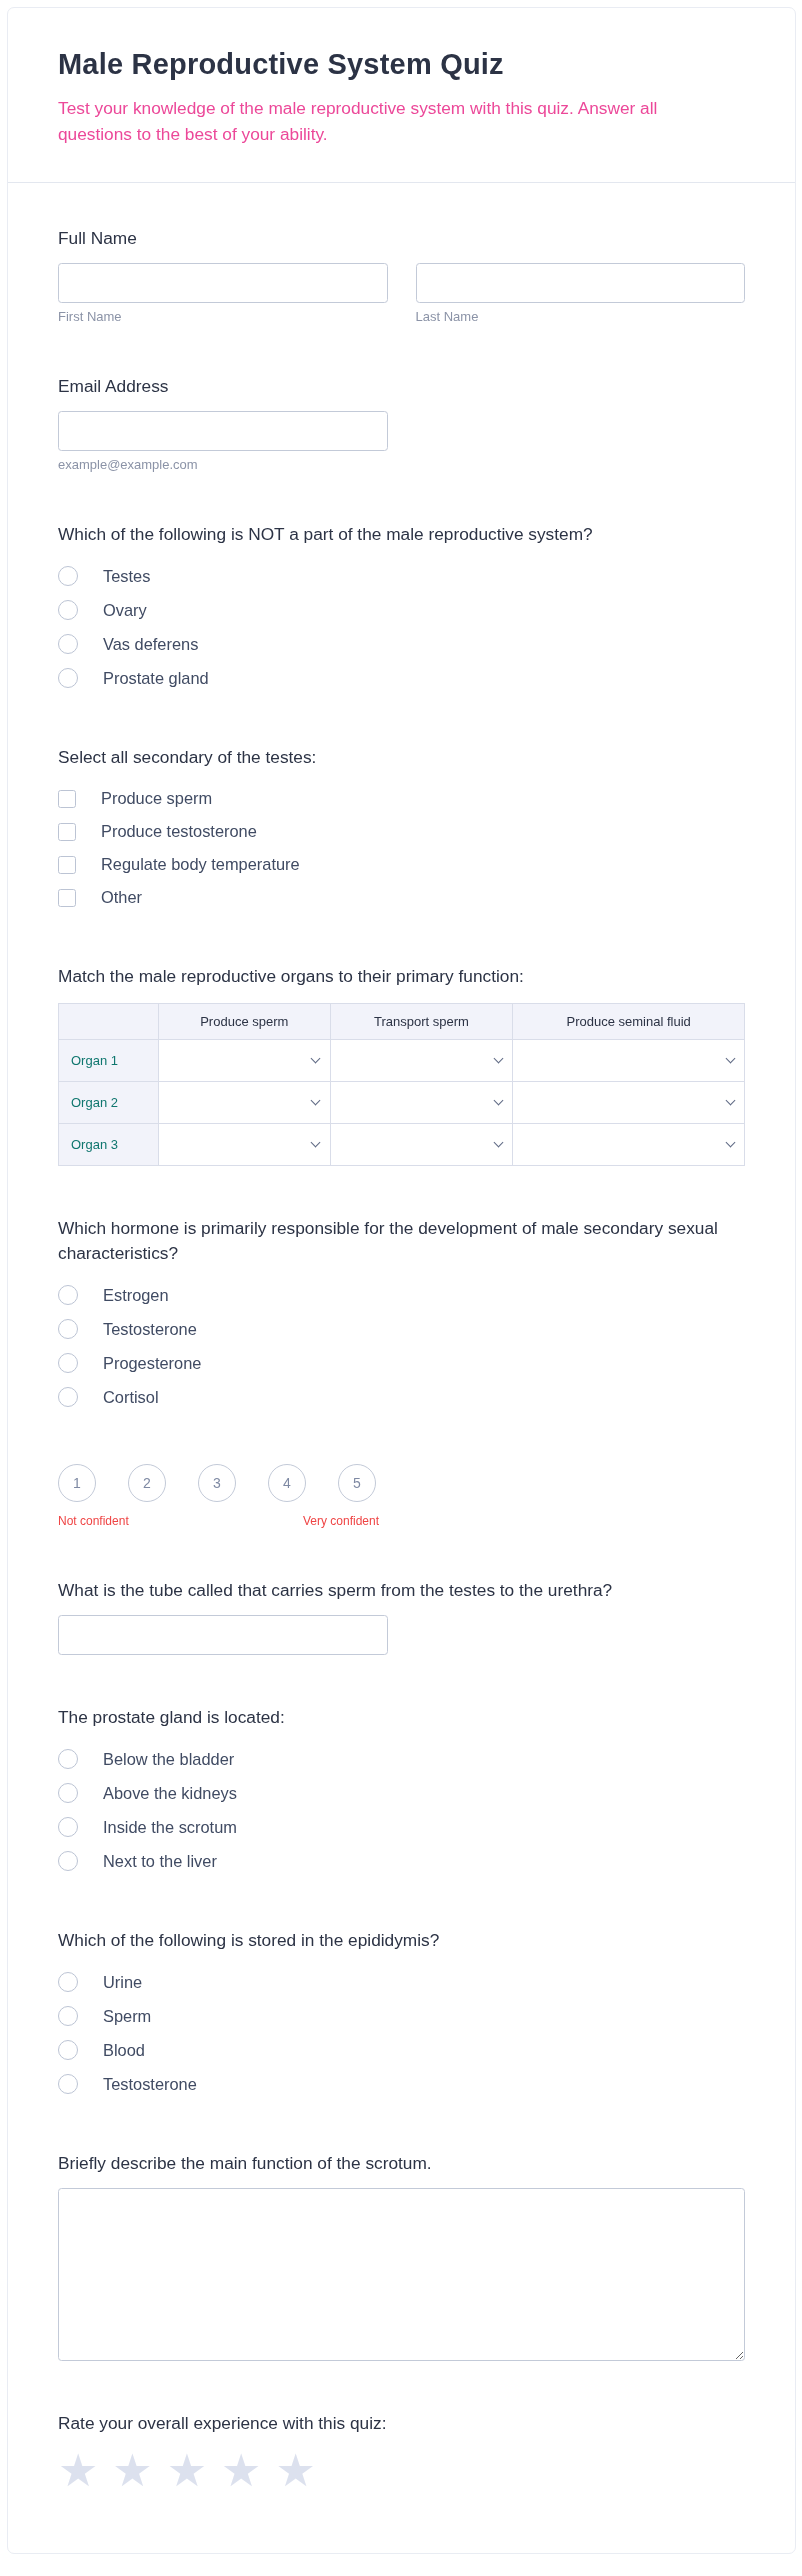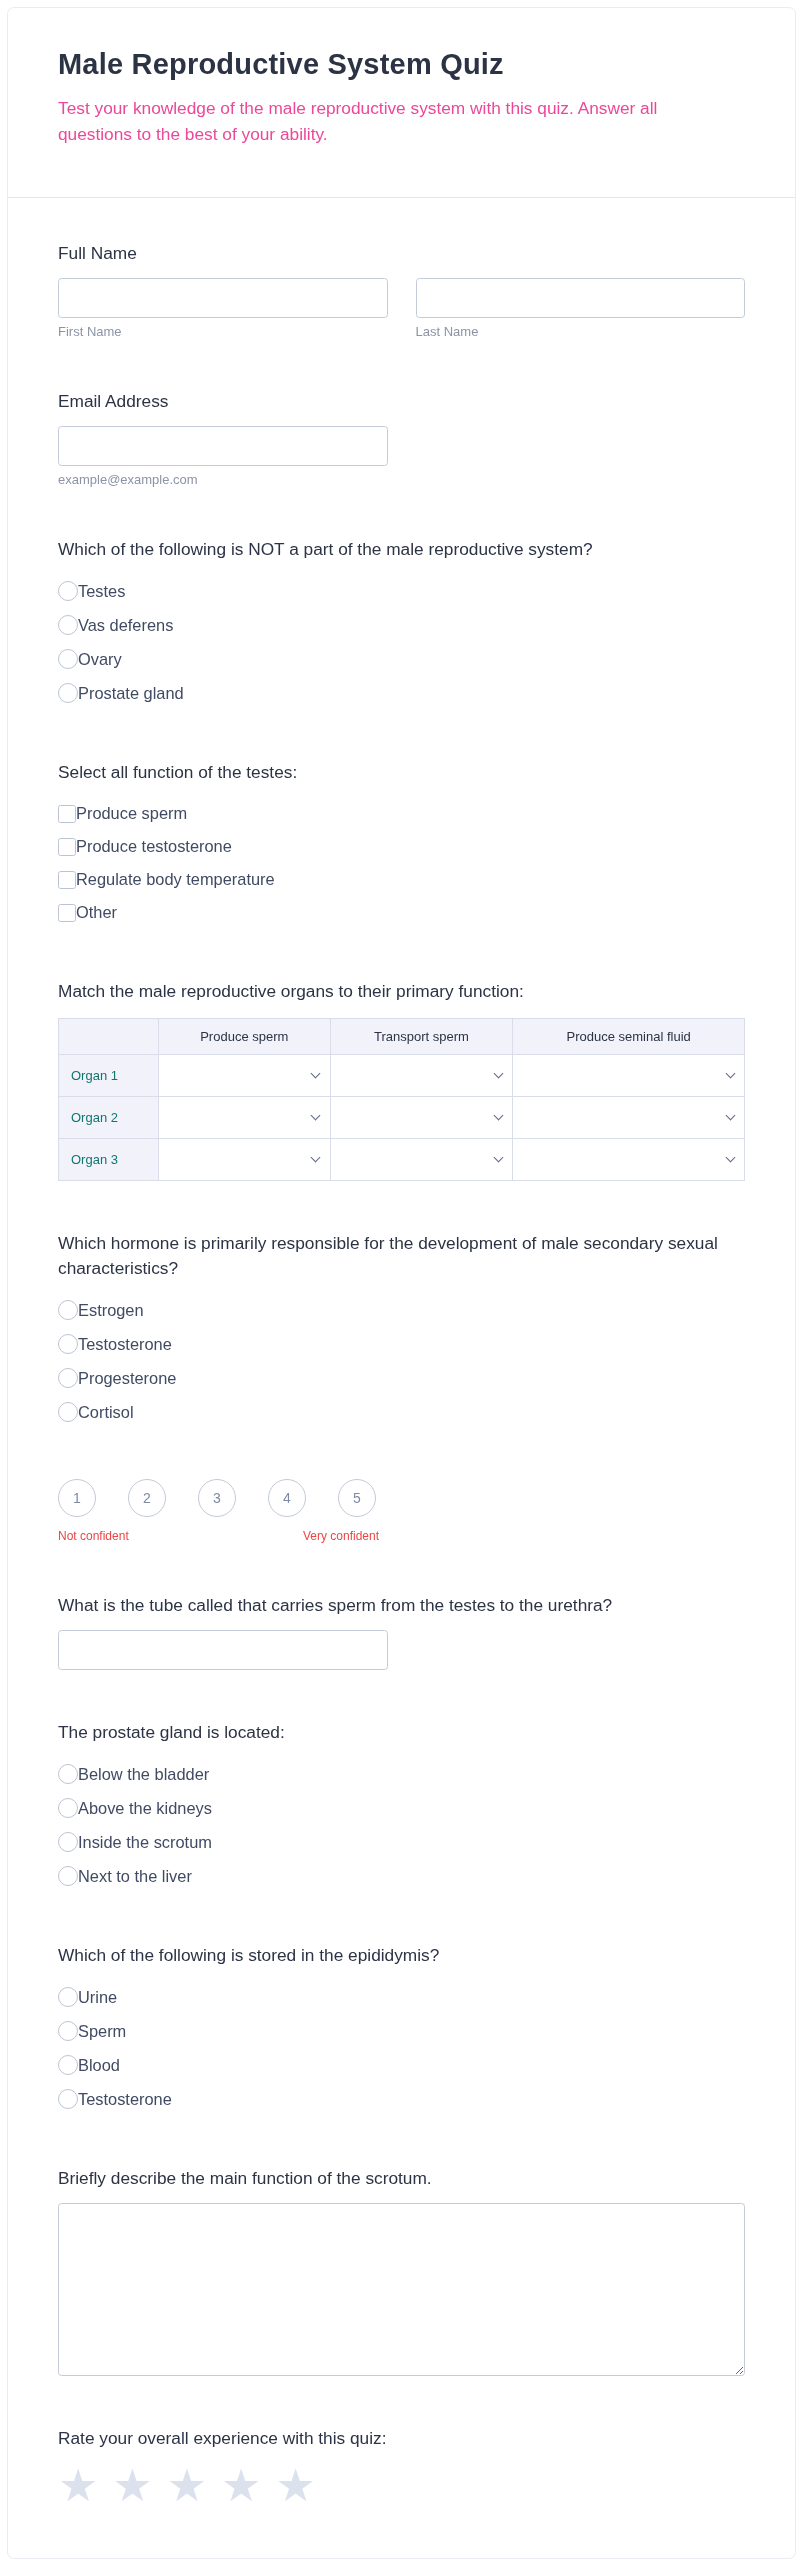--- a/index.html
+++ b/index.html
@@ -18,7 +18,7 @@
   }
   
   .form-header {
-    padding: 40px 50px 50px 50px;
+    padding: 40px 50px 35px 50px;
     border-bottom: 0.9px solid #e3e7ef;
   }
   .form-title {

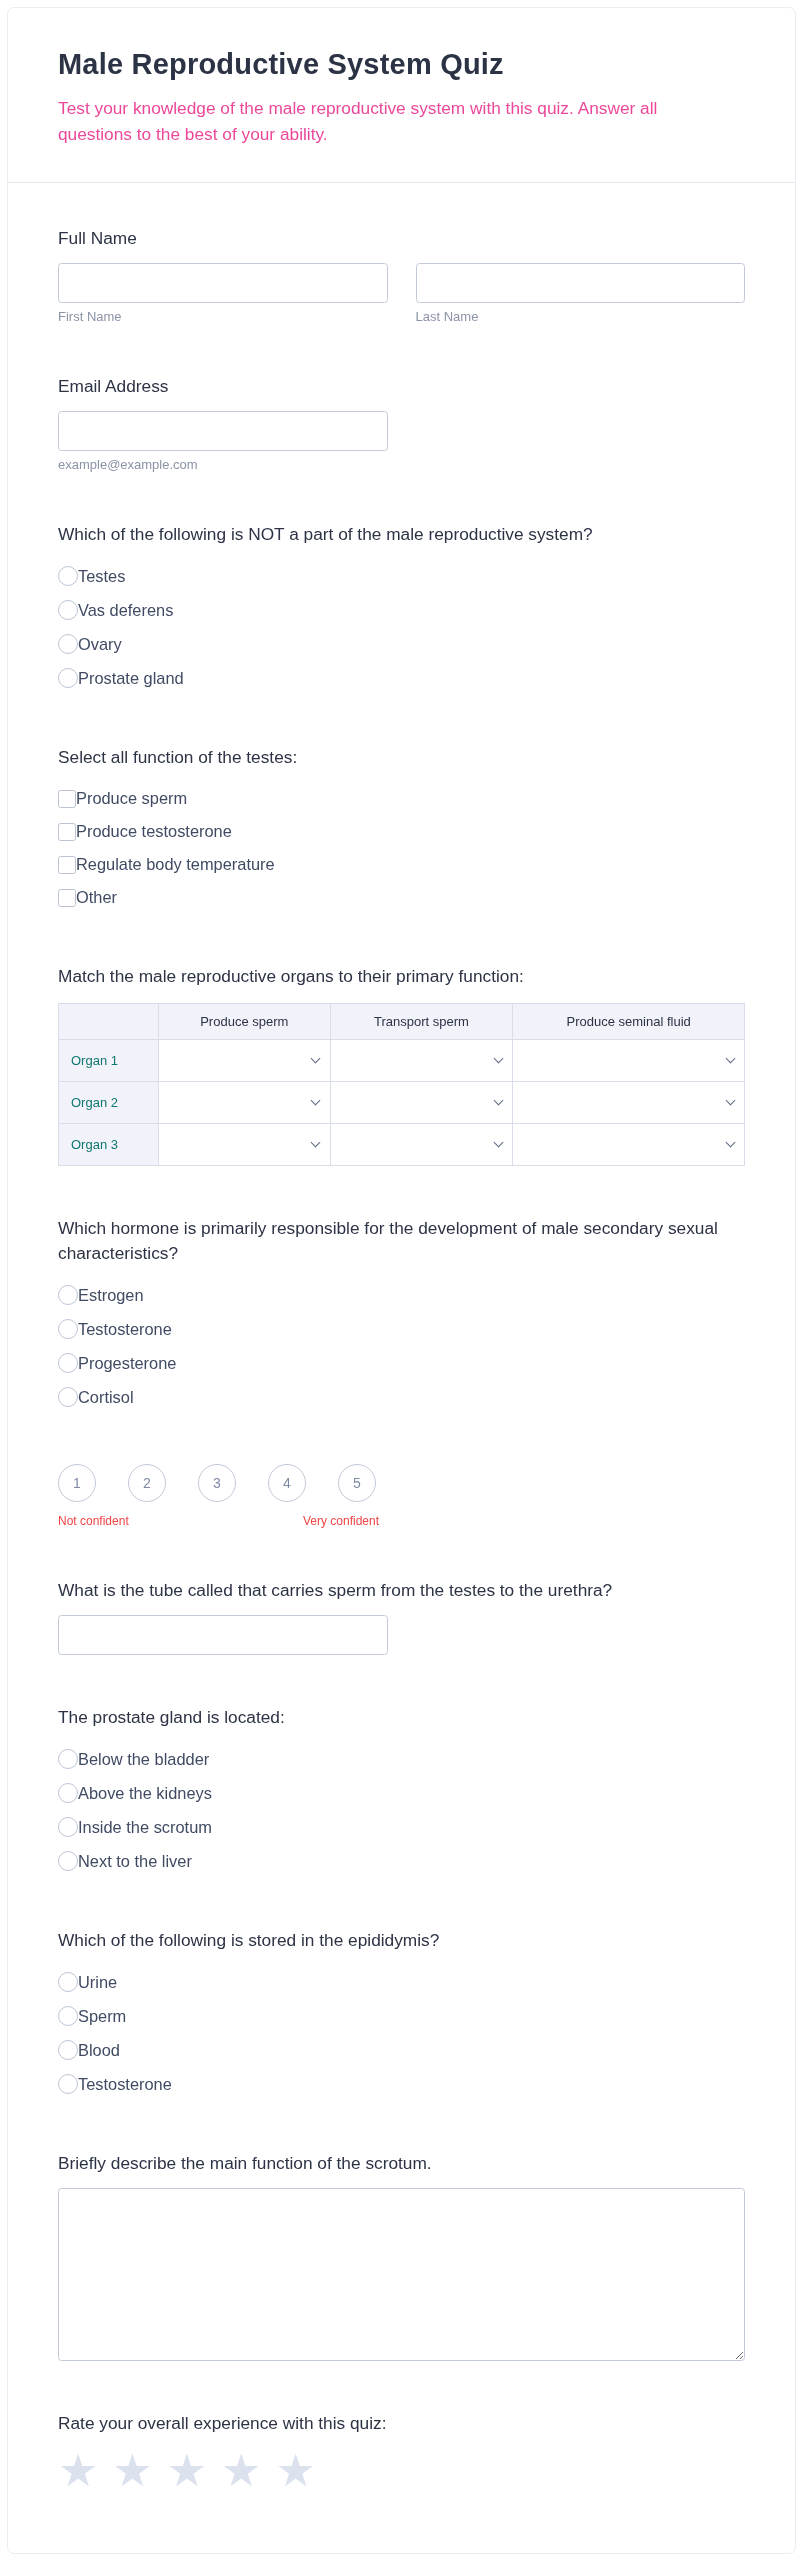--- a/index.html
+++ b/index.html
@@ -71,7 +71,7 @@
   .opt-row {
     display: flex;
     align-items: center;
-    gap: 0;
+    gap: 25px;
     padding: 7px 0;
     cursor: pointer;
   }

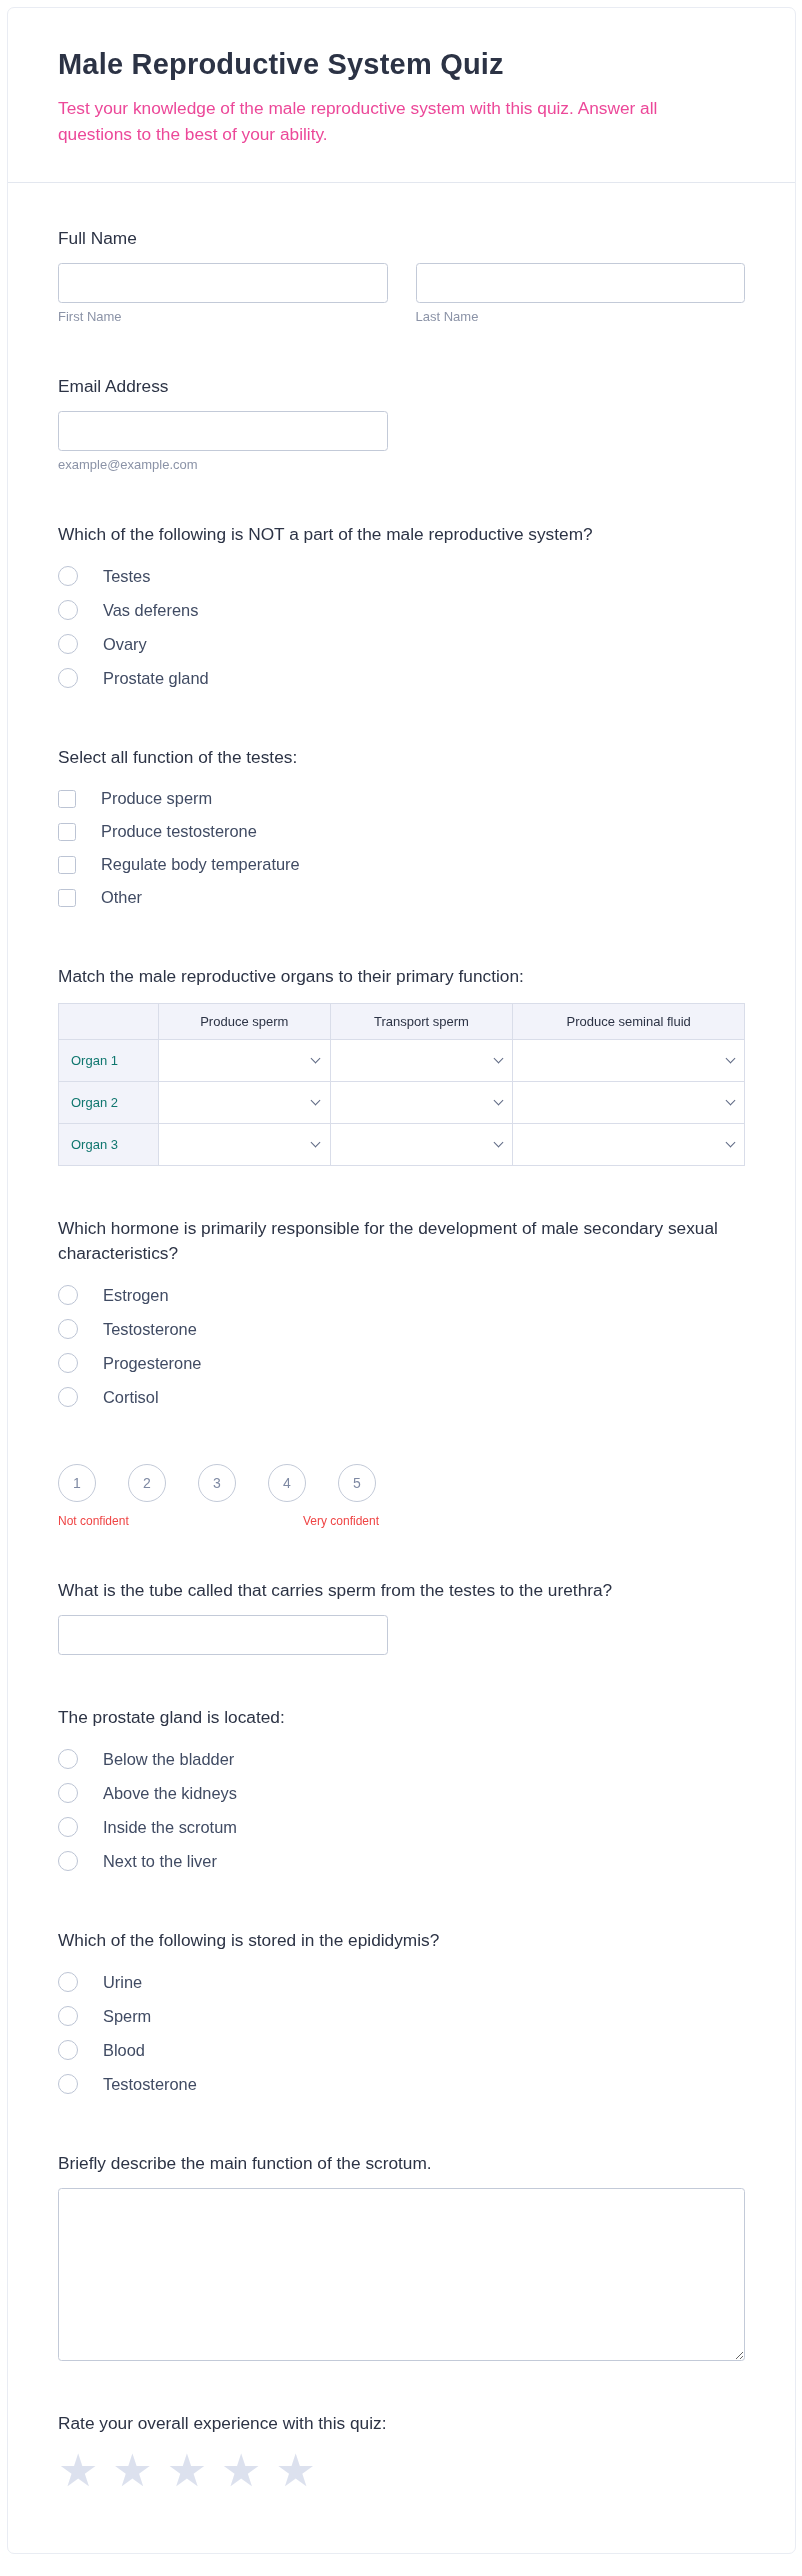--- a/index.html
+++ b/index.html
@@ -217,11 +217,11 @@
       </div>
       <div class="opt-row">
         <span class="radio"></span>
+        <span class="opt-label">Ovary</span>
+      </div>
+      <div class="opt-row">
+        <span class="radio"></span>
         <span class="opt-label">Vas deferens</span>
-      </div>
-      <div class="opt-row">
-        <span class="radio"></span>
-        <span class="opt-label">Ovary</span>
       </div>
       <div class="opt-row">
         <span class="radio"></span>

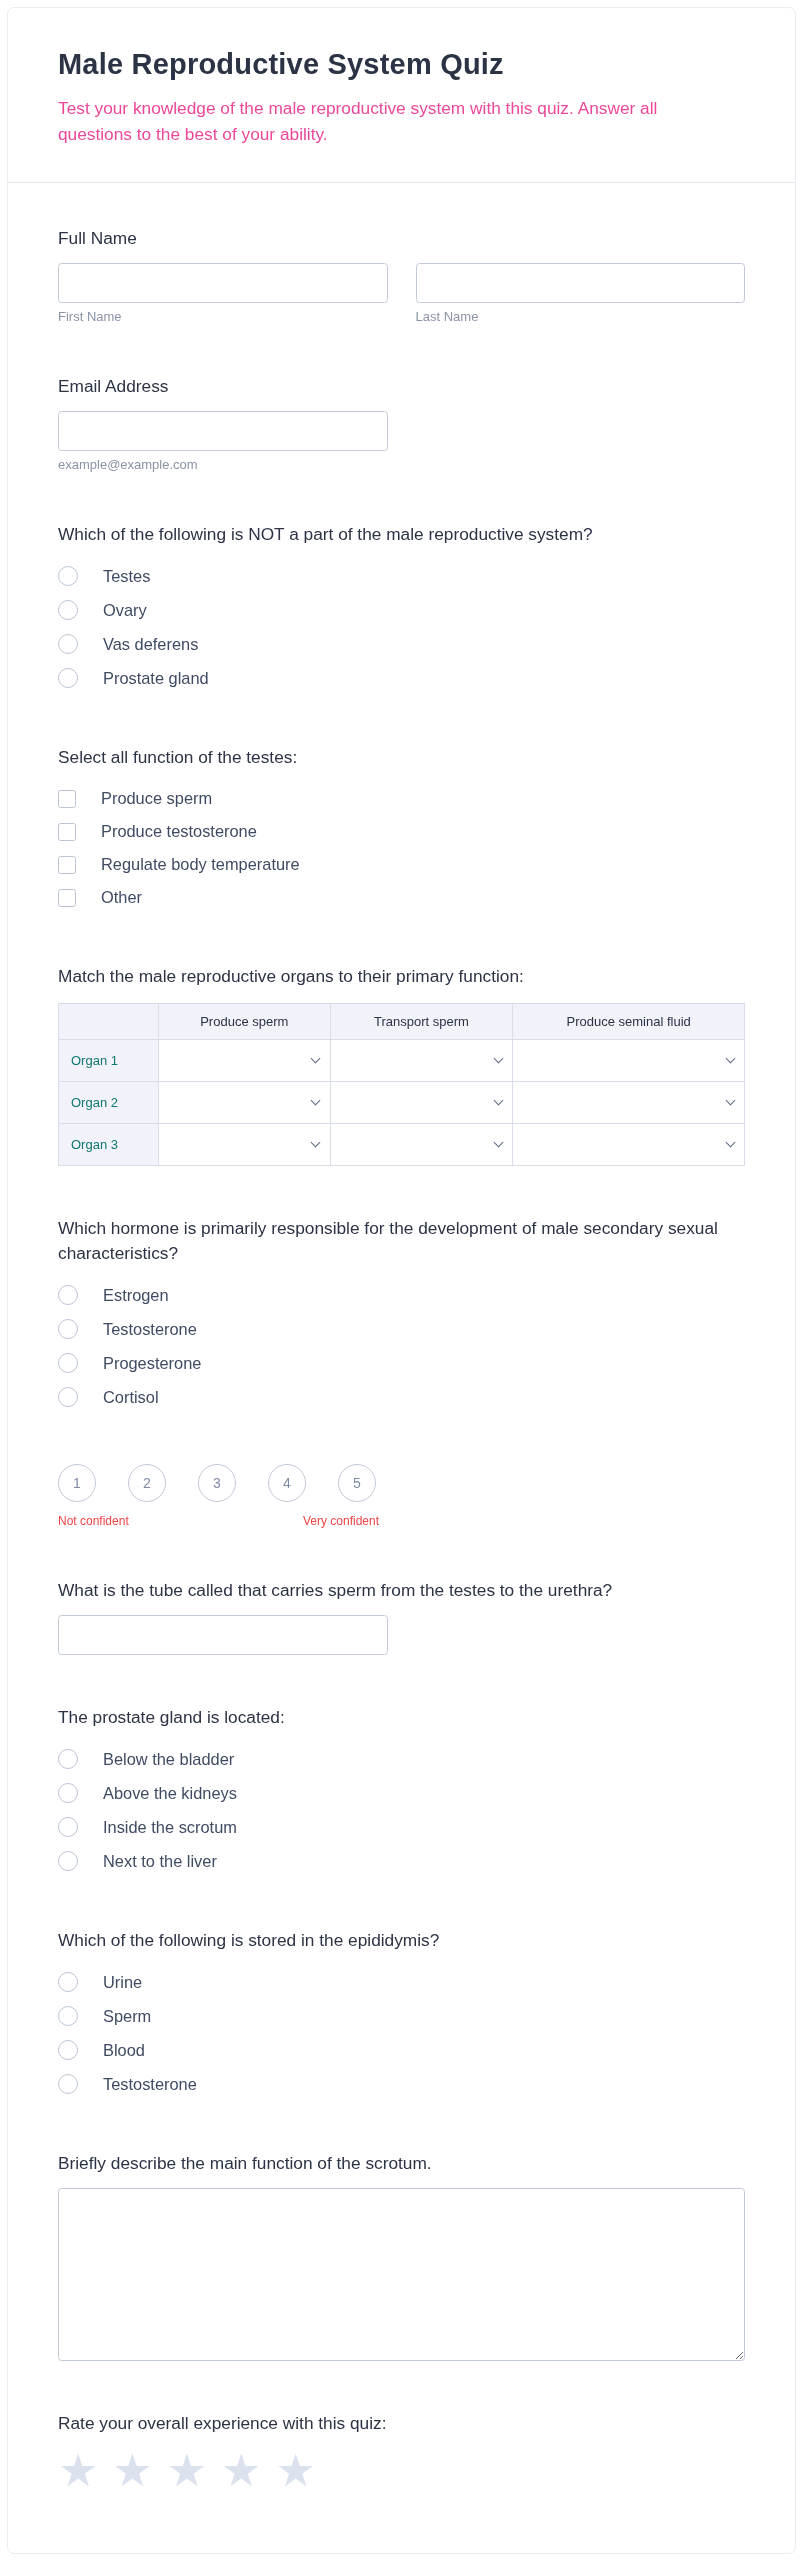--- a/index.html
+++ b/index.html
@@ -230,7 +230,7 @@
     </div>
 
     <div class="question">
-      <div class="q-label">Select all function of the testes:</div>
+      <div class="q-label">Select all secondary of the testes:</div>
       <div class="opt-row">
         <span class="checkbox"></span>
         <span class="opt-label">Produce sperm</span>

